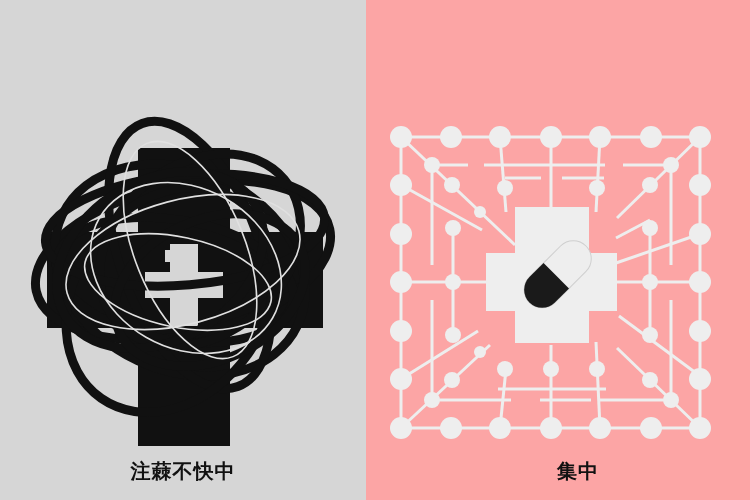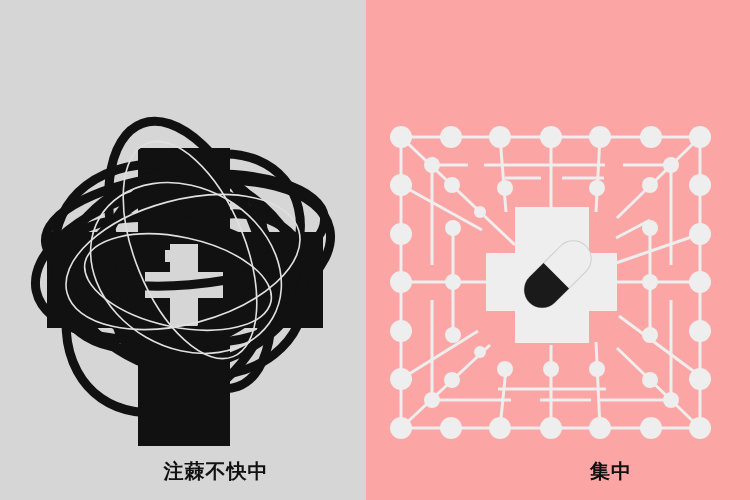--- a/index.html
+++ b/index.html
@@ -10,7 +10,7 @@
   .caption {
     position: absolute; top: 458px; width: 100%; text-align: center;
     font-family: "DejaVu Sans", sans-serif; font-weight: bold; font-size: 20px;
-    color: #111; letter-spacing: 1px; padding-left: 33px;
+    color: #111; letter-spacing: 1px;
   }
   svg { position: absolute; left: 0; top: 0; }
 </style>

